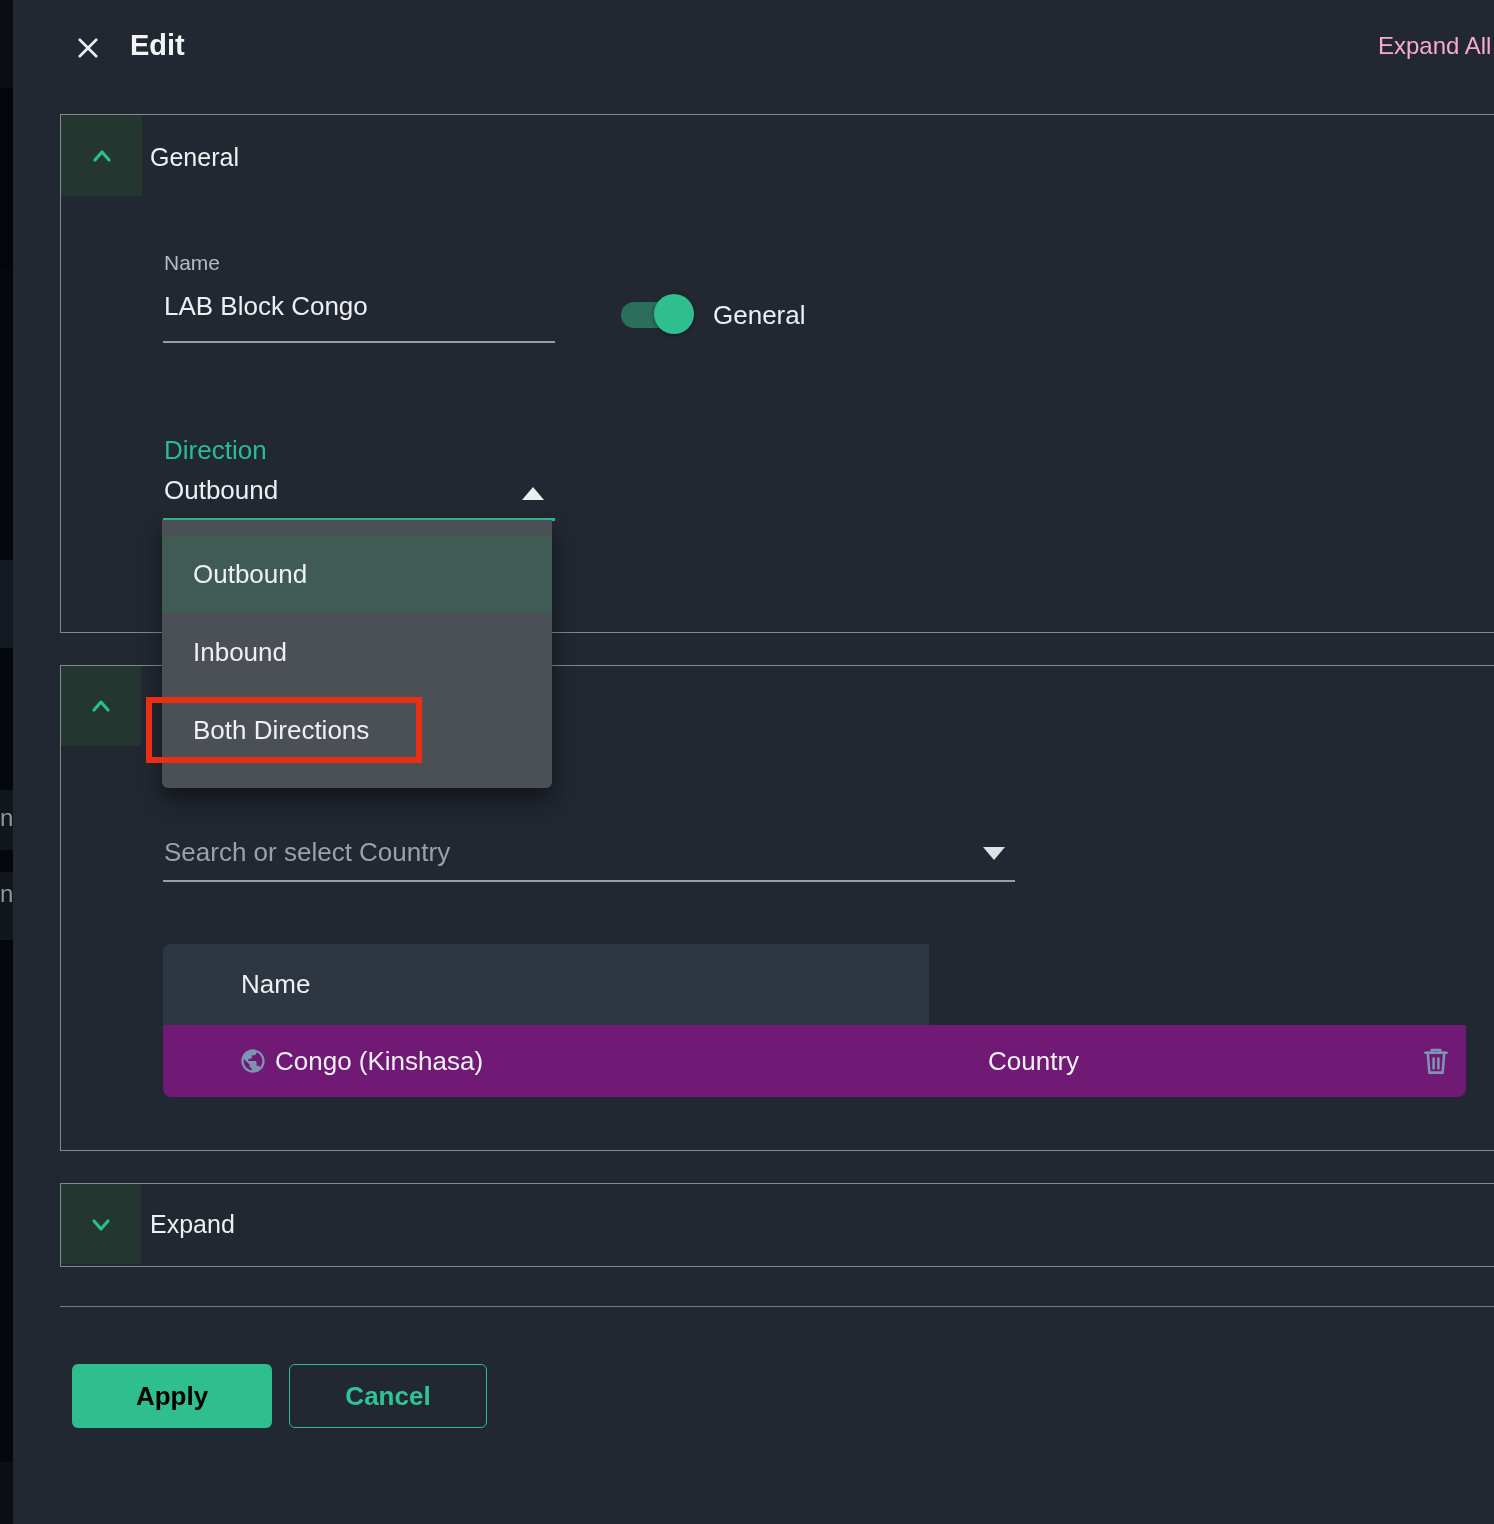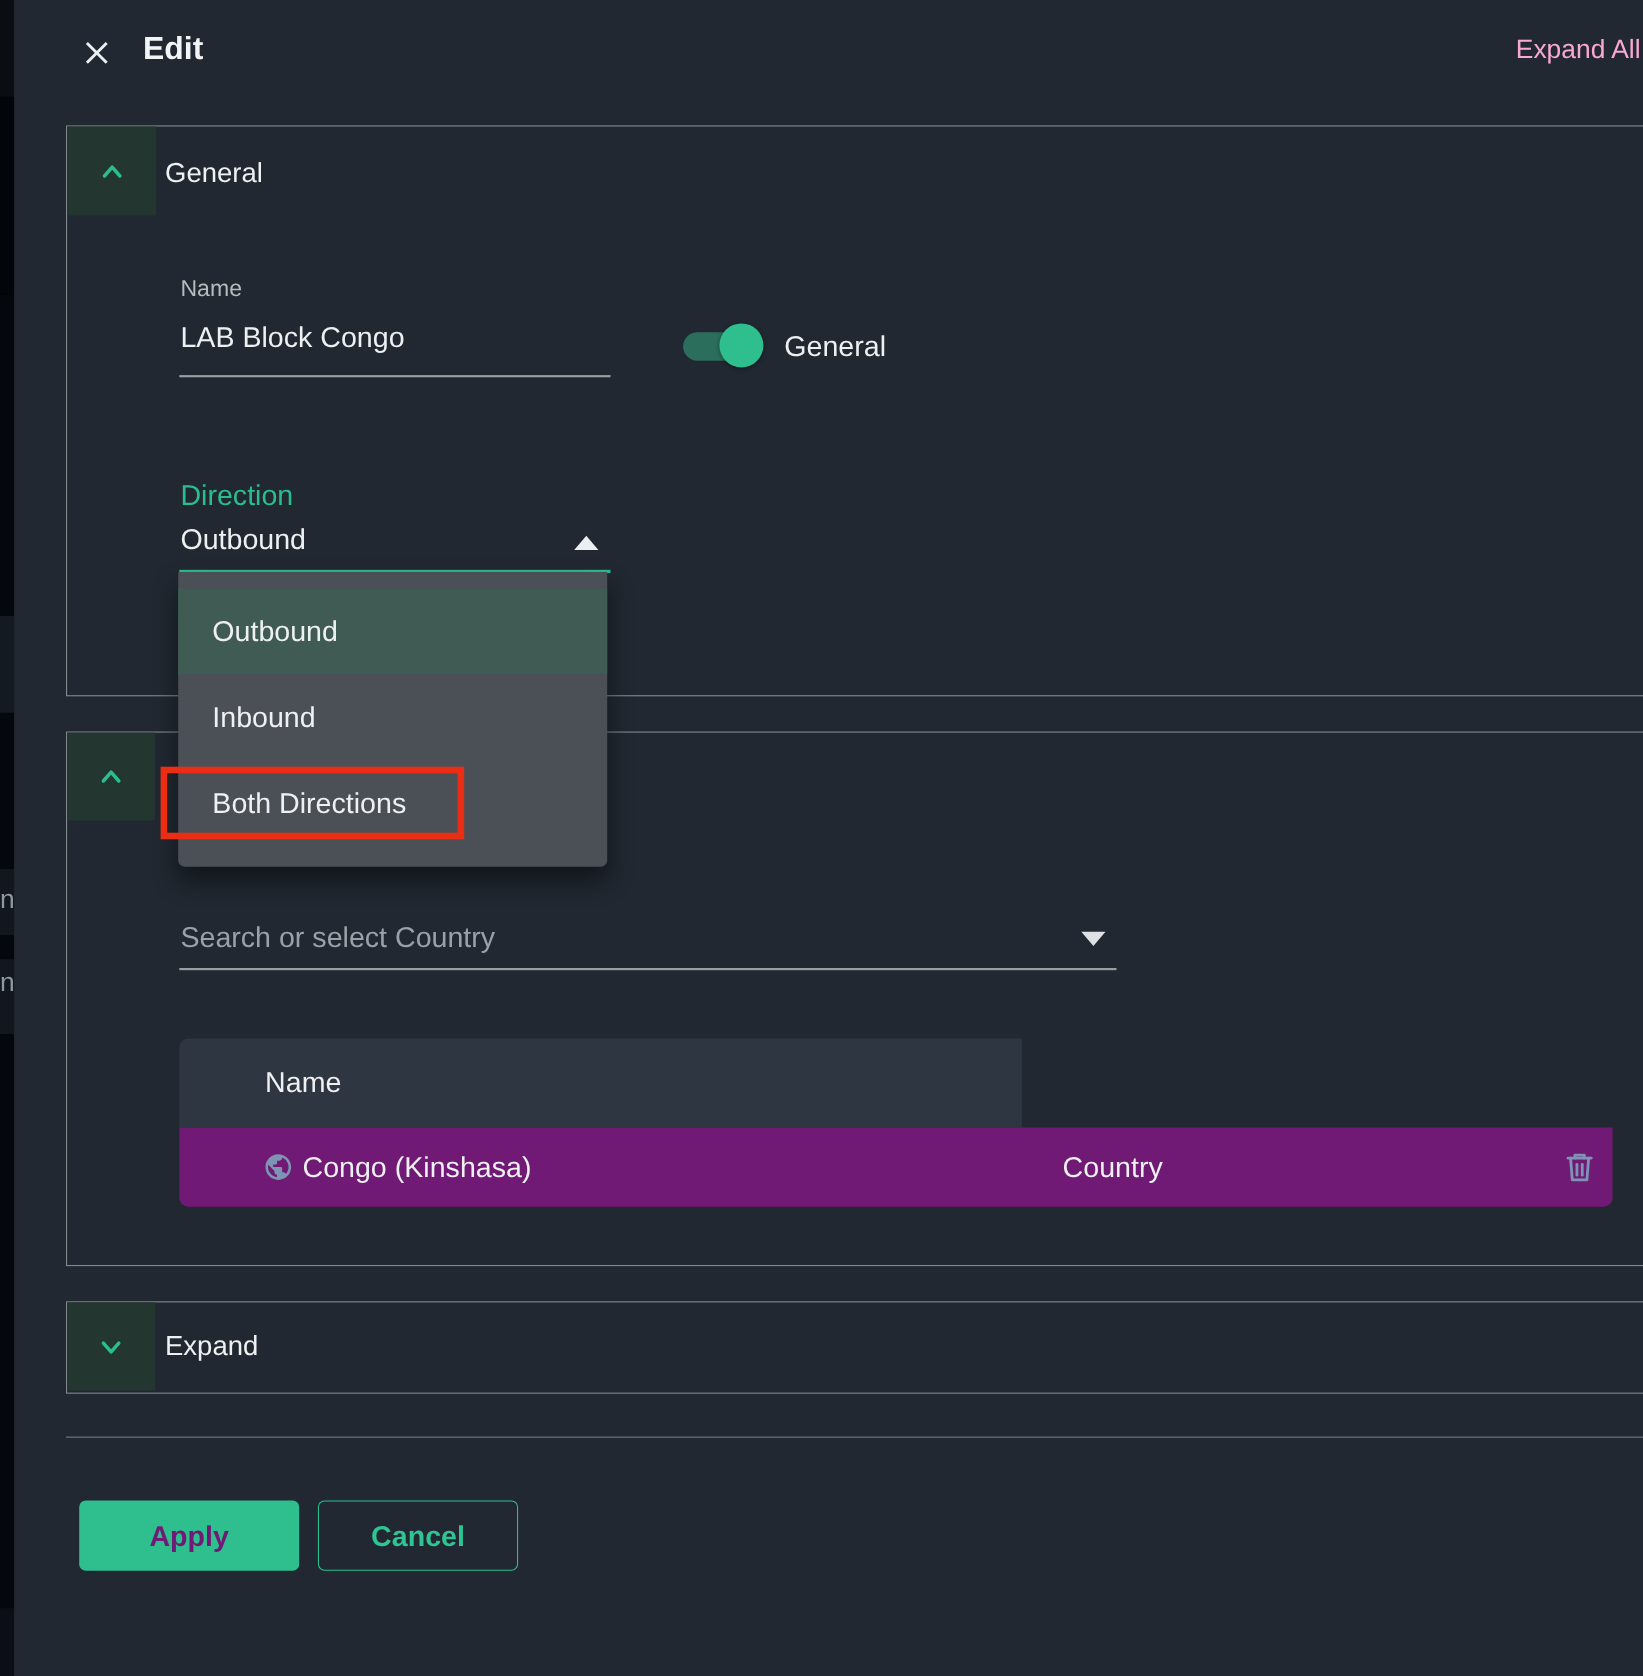--- a/index.html
+++ b/index.html
@@ -56,7 +56,7 @@
   .th-type{left:770px;width:533px;border-radius:0 8px 0 0;padding-left:33px;}
   .tr{position:absolute;left:0;top:81px;width:1303px;height:72px;background:#701a75;border-radius:0 0 8px 8px;}
   .cell-name{position:absolute;left:112px;top:0;height:72px;display:flex;align-items:center;font-size:26px;color:#eef0f2;}
-  .cell-type{position:absolute;left:803px;top:0;height:72px;display:flex;align-items:center;font-size:26px;color:#eef0f2;}
+  .cell-type{position:absolute;left:825px;top:0;height:72px;display:flex;align-items:center;font-size:26px;color:#eef0f2;}
   .globe{position:absolute;left:76px;top:22px;width:28px;height:28px;color:#7e94b5;}
   .trash-btn{position:absolute;left:1256px;top:19px;width:34px;height:34px;color:#7e94b5;cursor:pointer;}
 

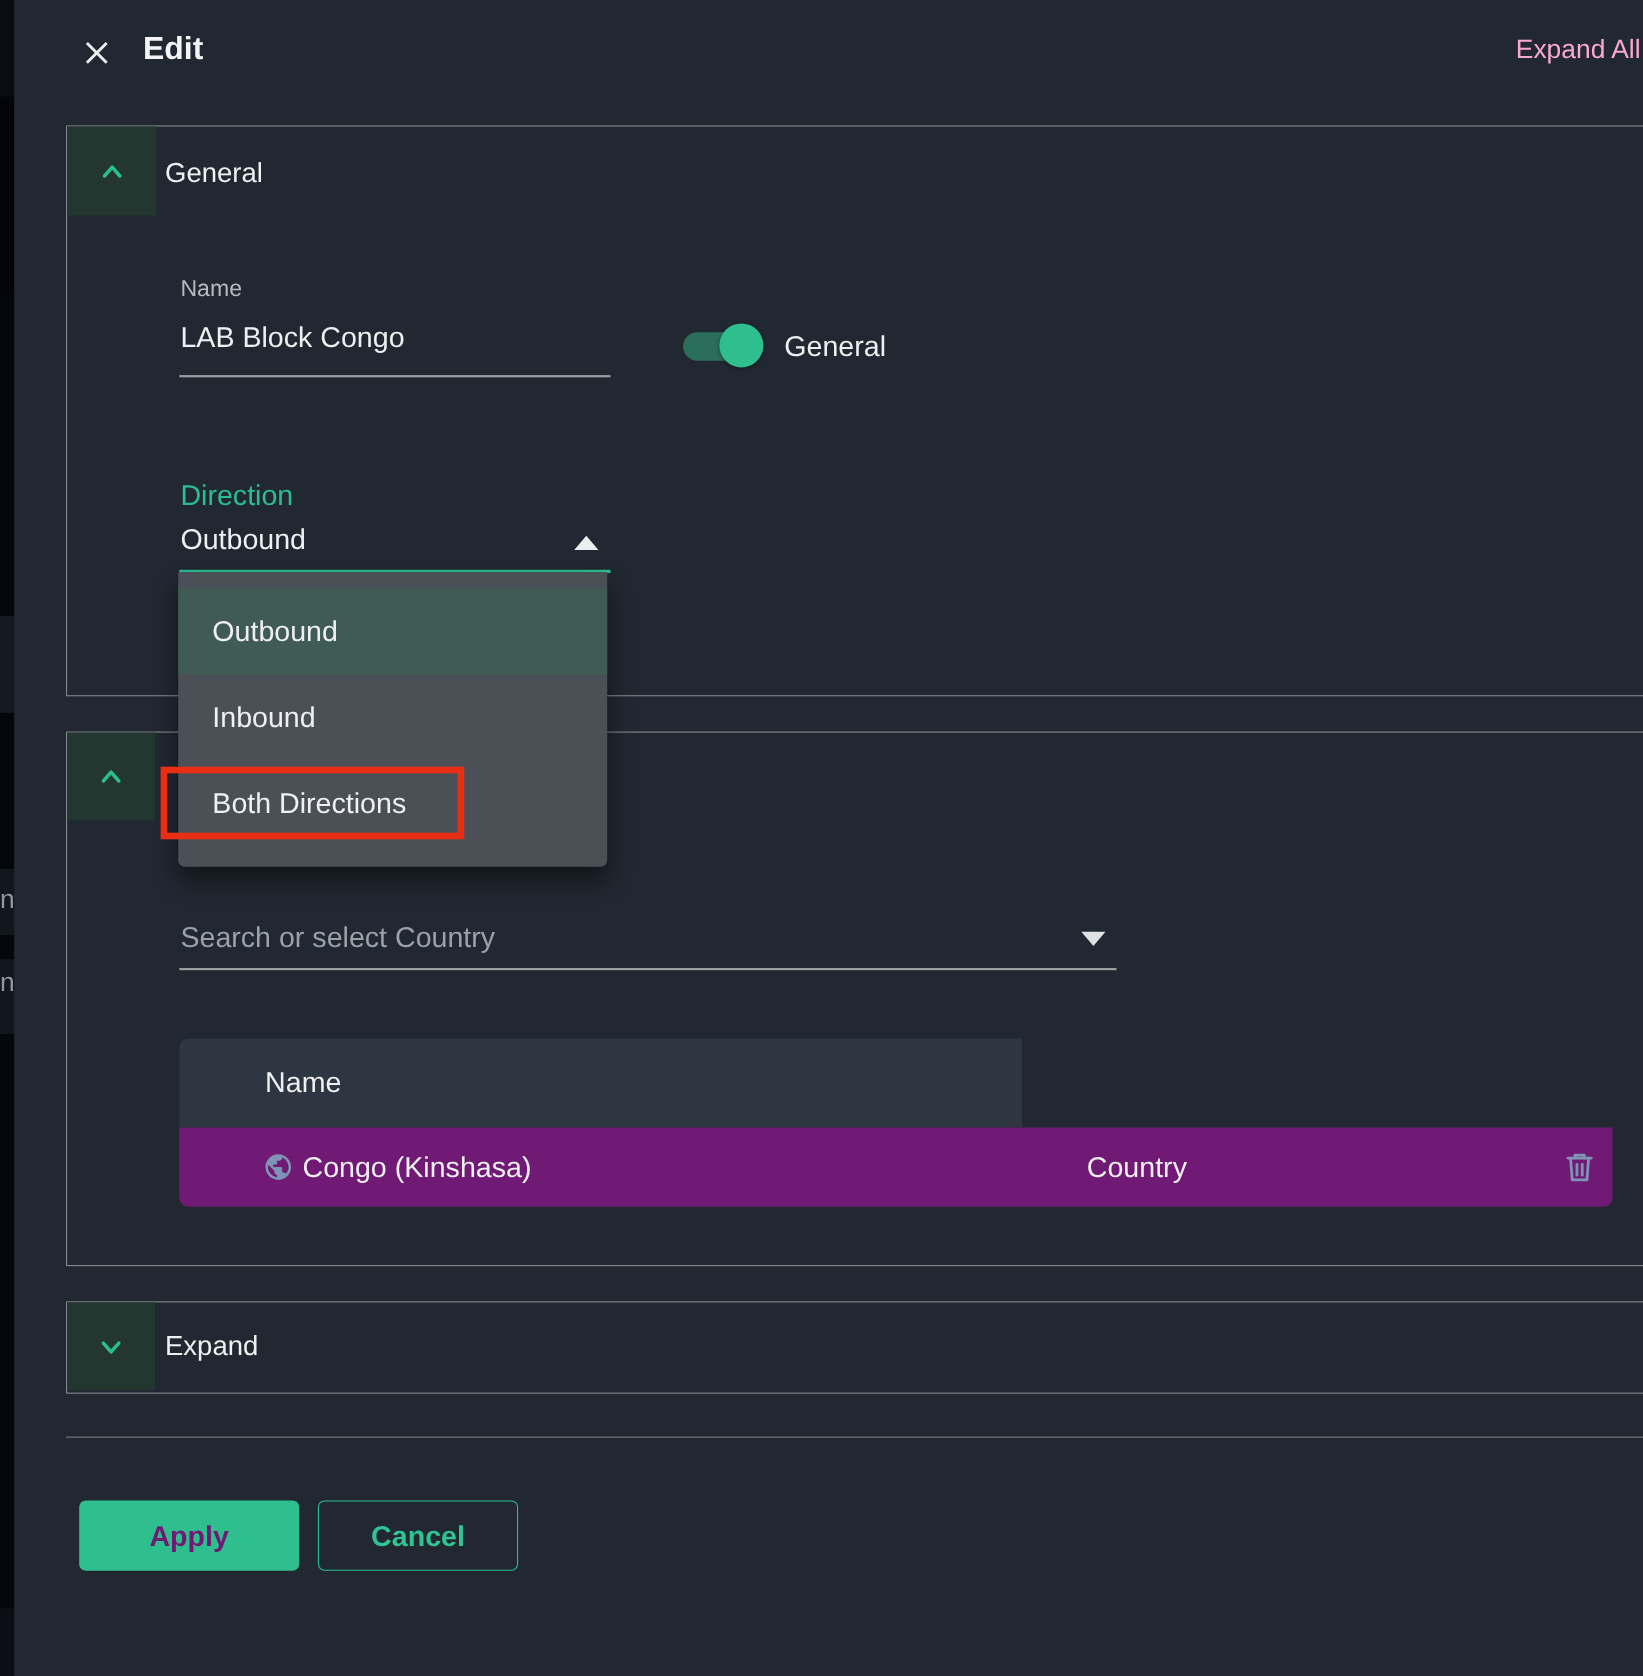--- a/index.html
+++ b/index.html
@@ -64,7 +64,7 @@
 
   .btn{position:absolute;top:1364px;height:64px;border-radius:6px;display:flex;align-items:center;justify-content:center;
        font-size:26px;font-weight:bold;cursor:pointer;box-sizing:border-box;z-index:3;}
-  .btn-apply{left:72px;width:200px;background:#2fbe8e;color:#701a75;}
+  .btn-apply{left:72px;width:200px;background:#2fbe8e;color:#000000;}
   .btn-cancel{left:289px;width:182px;border:1px solid #2abd8f;color:#2fc494;background:transparent;}
 
   svg{display:block;}

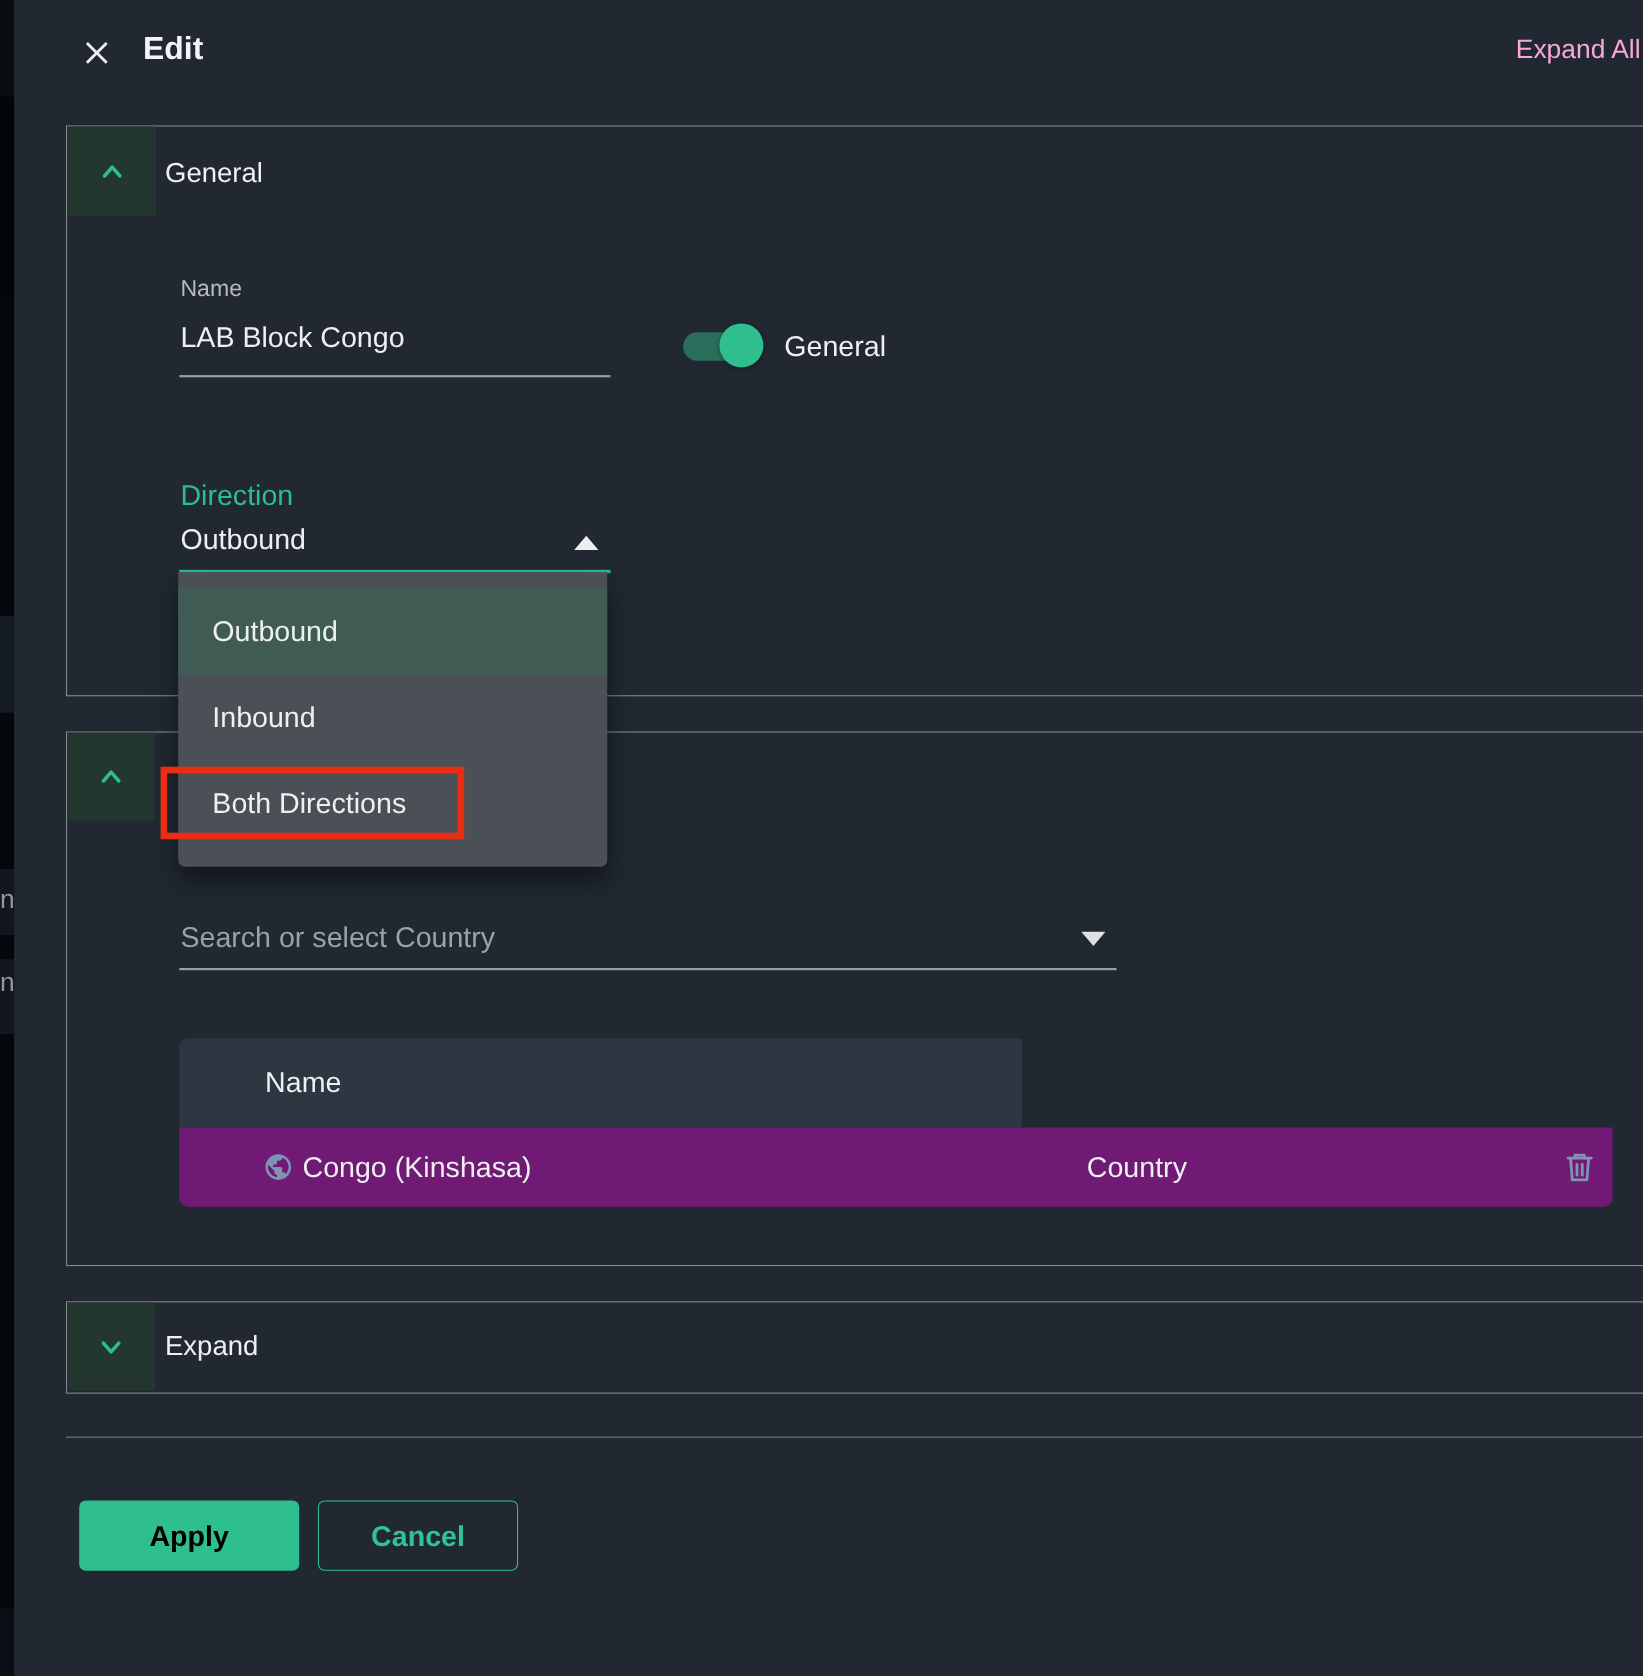--- a/index.html
+++ b/index.html
@@ -65,7 +65,7 @@
   .btn{position:absolute;top:1364px;height:64px;border-radius:6px;display:flex;align-items:center;justify-content:center;
        font-size:26px;font-weight:bold;cursor:pointer;box-sizing:border-box;z-index:3;}
   .btn-apply{left:72px;width:200px;background:#2fbe8e;color:#000000;}
-  .btn-cancel{left:289px;width:182px;border:1px solid #2abd8f;color:#2fc494;background:transparent;}
+  .btn-cancel{left:289px;width:198px;border:1px solid #2abd8f;color:#2fc494;background:transparent;}
 
   svg{display:block;}
 </style>

